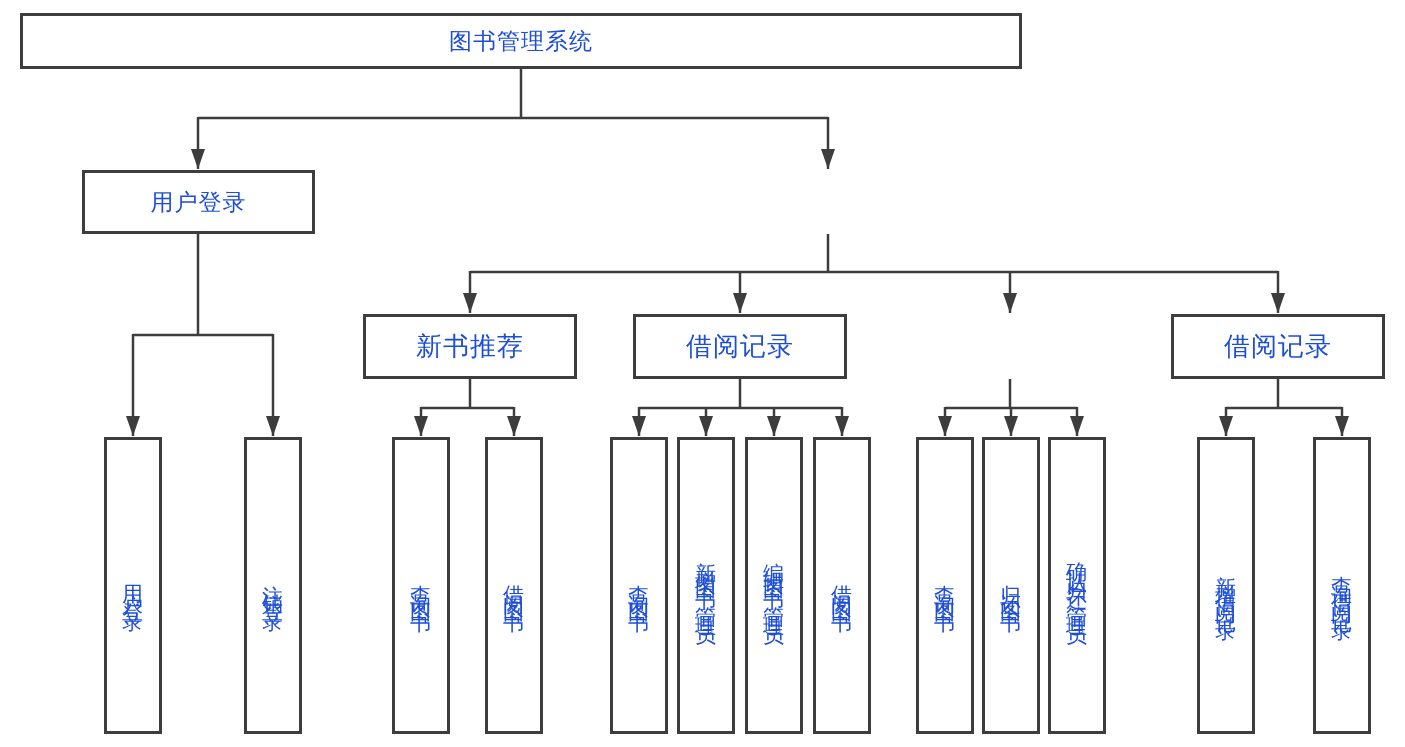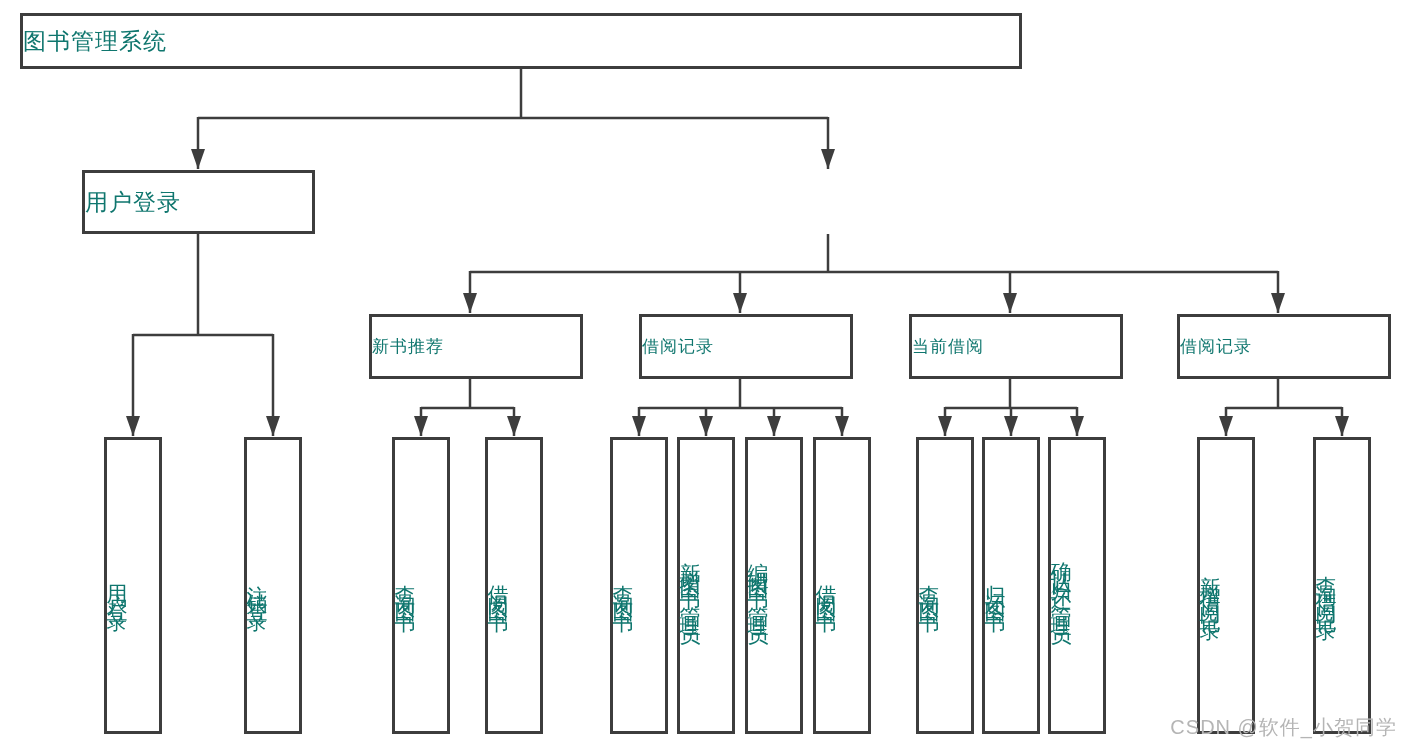--- a/index.html
+++ b/index.html
@@ -23,8 +23,8 @@
     border: 3px solid #3d3d3d;
     display: flex;
     align-items: center;
-    justify-content: flex-start;
-    color: #0f766e;
+    justify-content: center;
+    color: #1d4ed8;
   }
   .node.root {
     left: 20px; top: 13px;

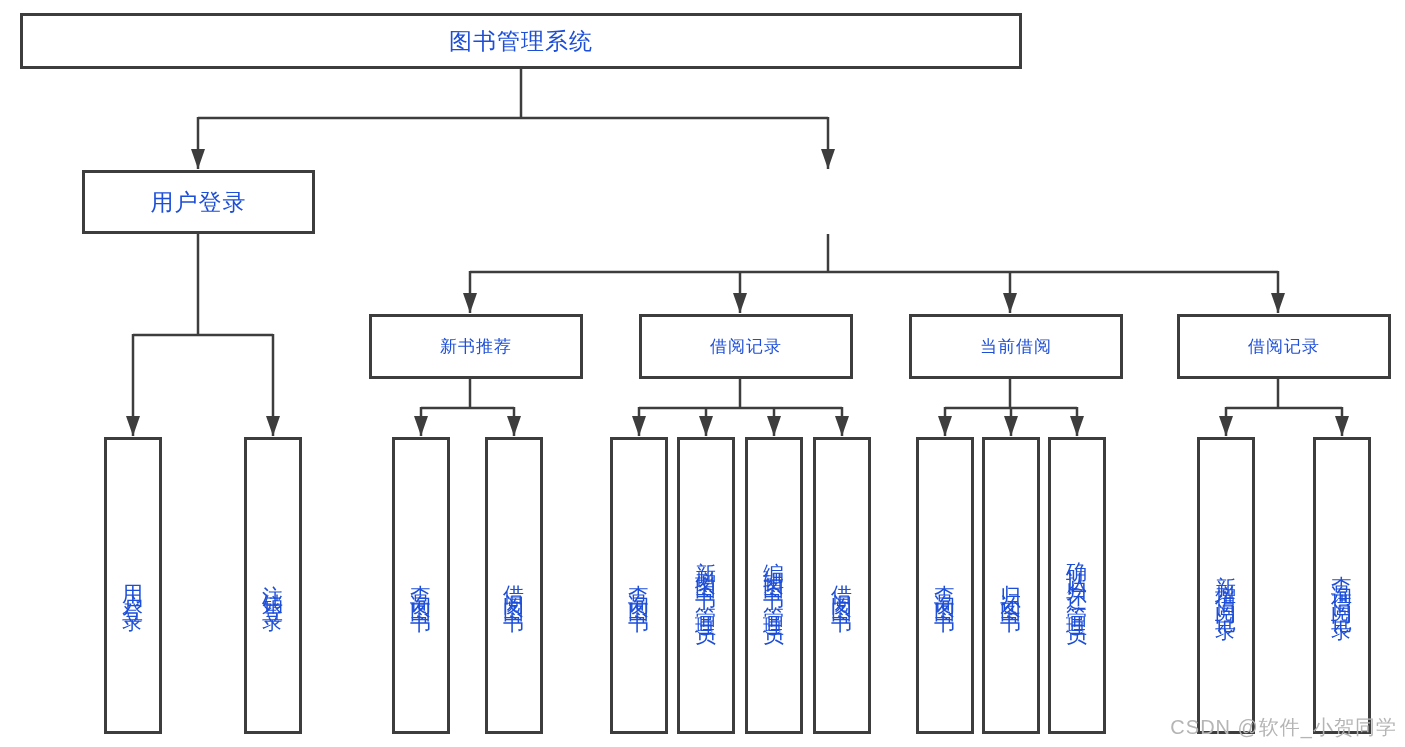--- a/index.html
+++ b/index.html
@@ -41,9 +41,8 @@
   .node.l3 {
     top: 314px;
     width: 214px; height: 65px;
-    font-size: 17px;
+    font-size: 26px;
     letter-spacing: 1px;
-    margin-left: 6px;
   }
   .node.leaf {
     top: 437px;

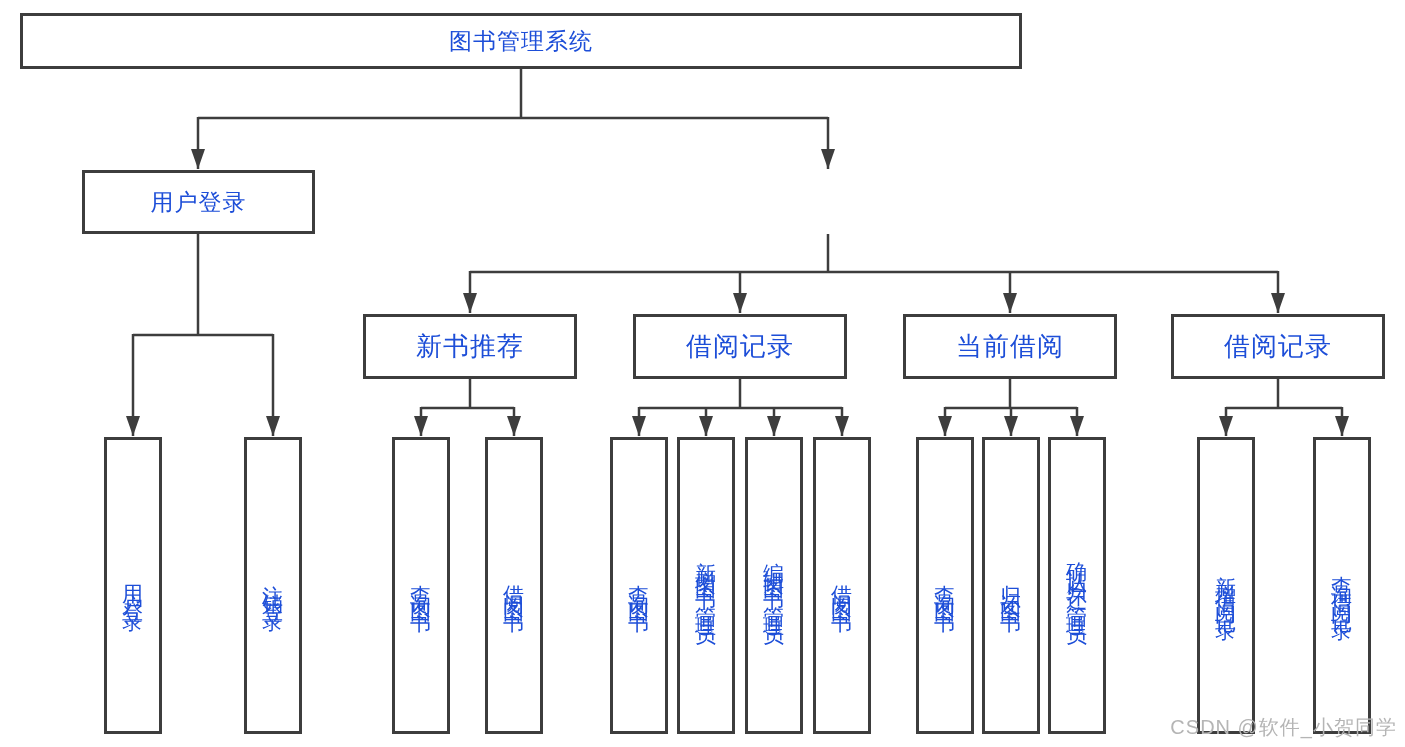--- a/index.html
+++ b/index.html
@@ -135,9 +135,6 @@
   <div class="node l3" style="left:633px">
     <span>借阅记录</span>
   </div>
-  <div class="node l3" style="left:903px">
-    <span>当前借阅</span>
-  </div>
   <div class="node l3" style="left:1171px">
     <span>借阅记录</span>
   </div>

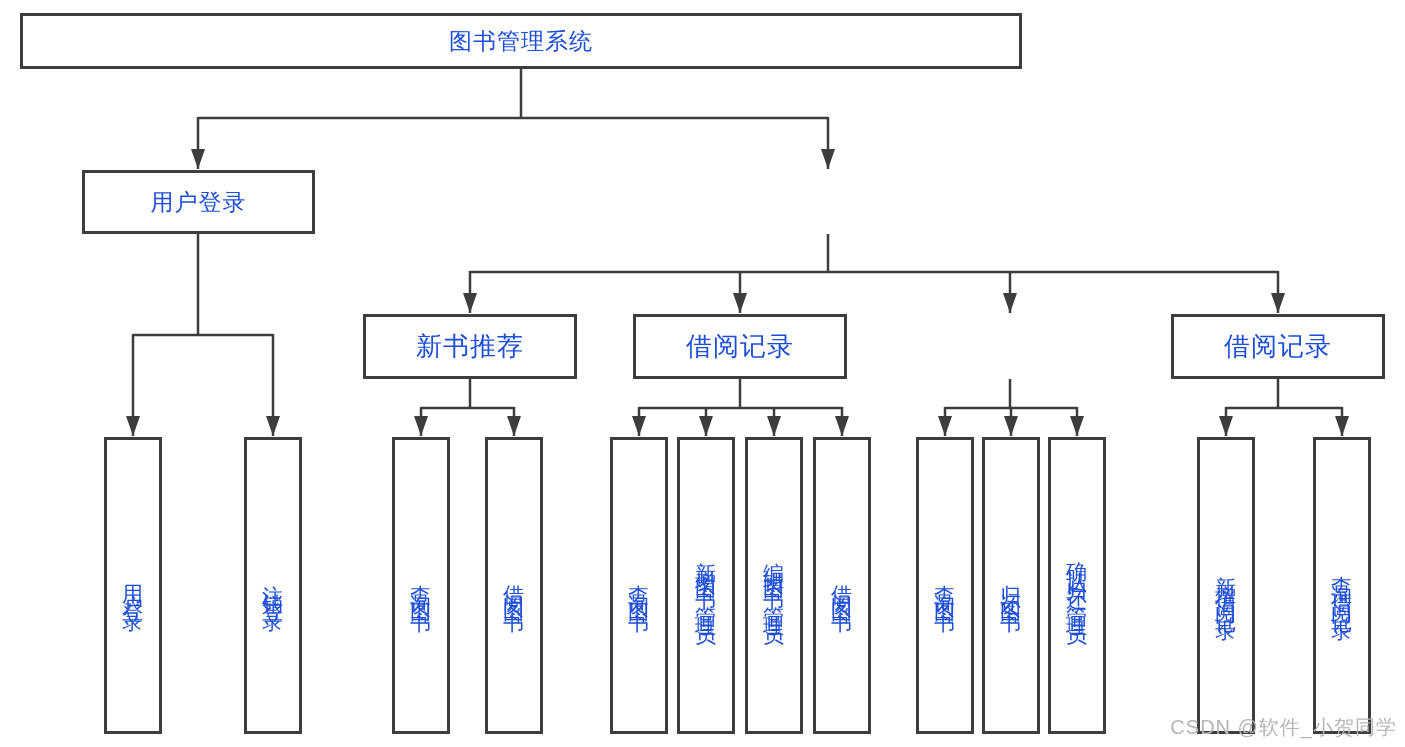--- a/index.html
+++ b/index.html
@@ -179,7 +179,6 @@
     <span class="vtext">查询借阅记录</span>
   </div>
 
-  <div class="watermark">CSDN @软件_小贺同学</div>
 
 </div>
 

